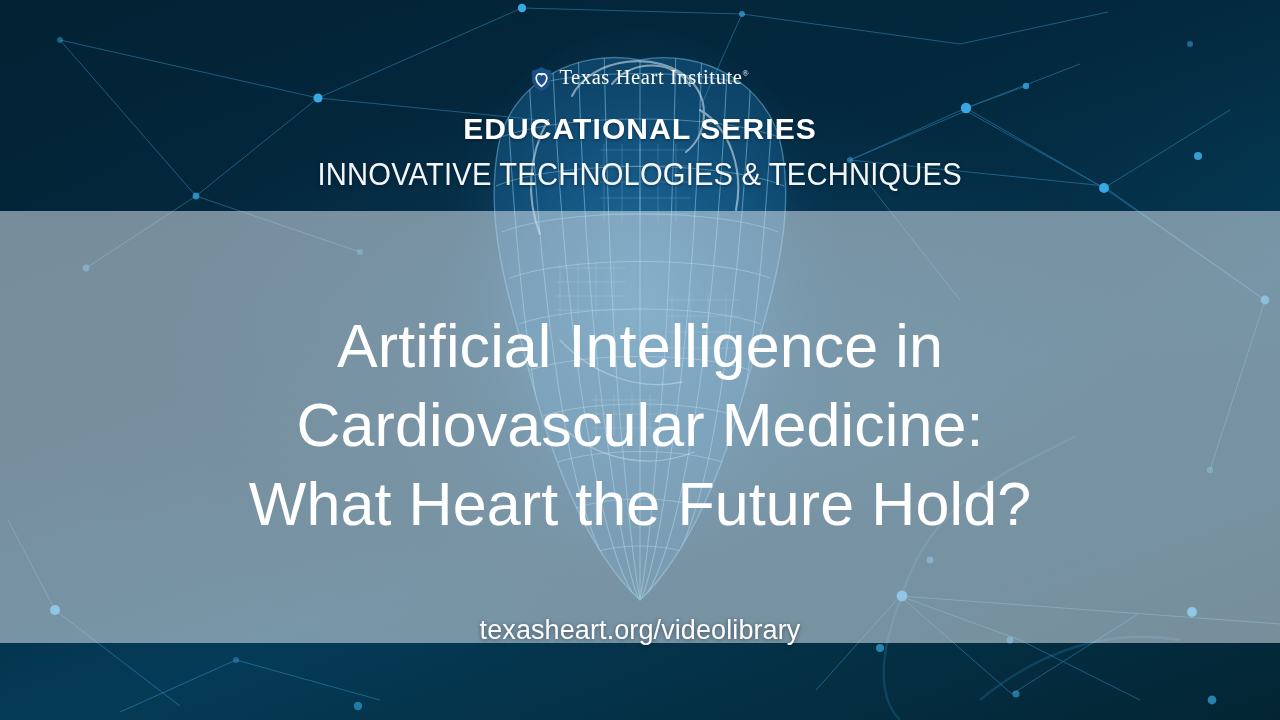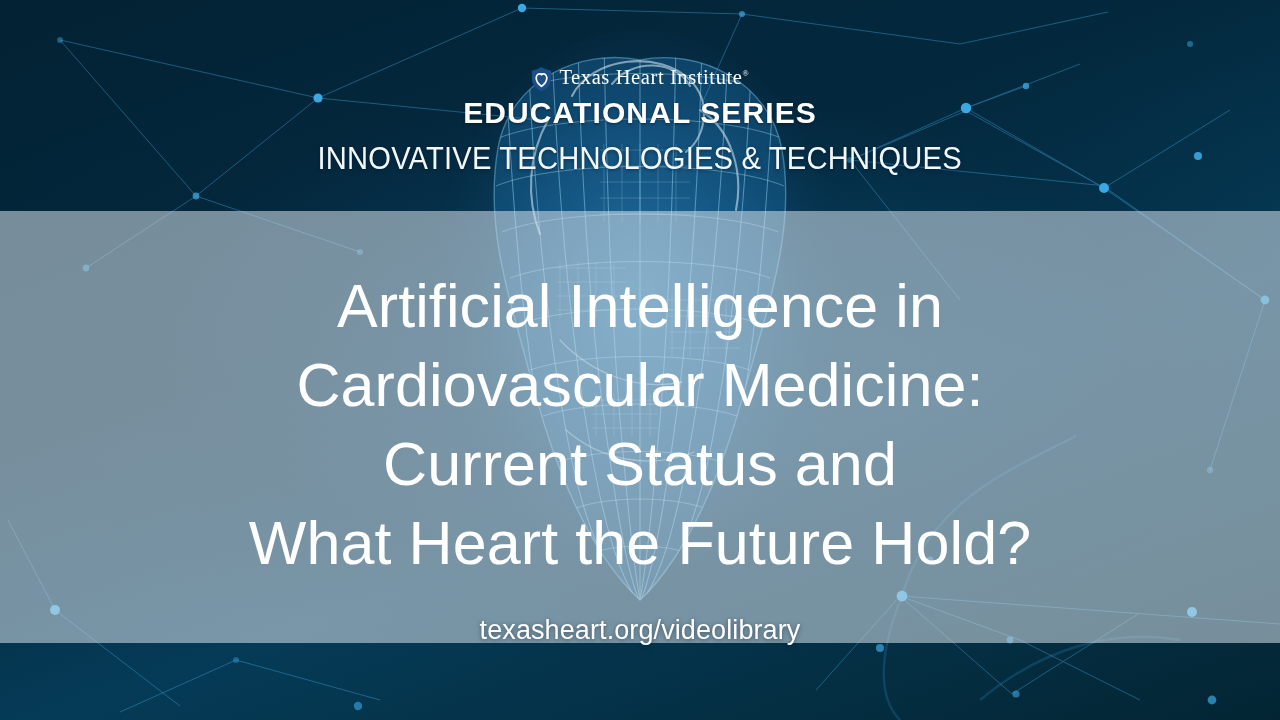--- a/index.html
+++ b/index.html
@@ -77,7 +77,7 @@
   }
 
   #series-label {
-    margin-top:6px;
+    margin-top:22px;
     color:#ffffff;
     font-size:30px;
     font-weight:bold;

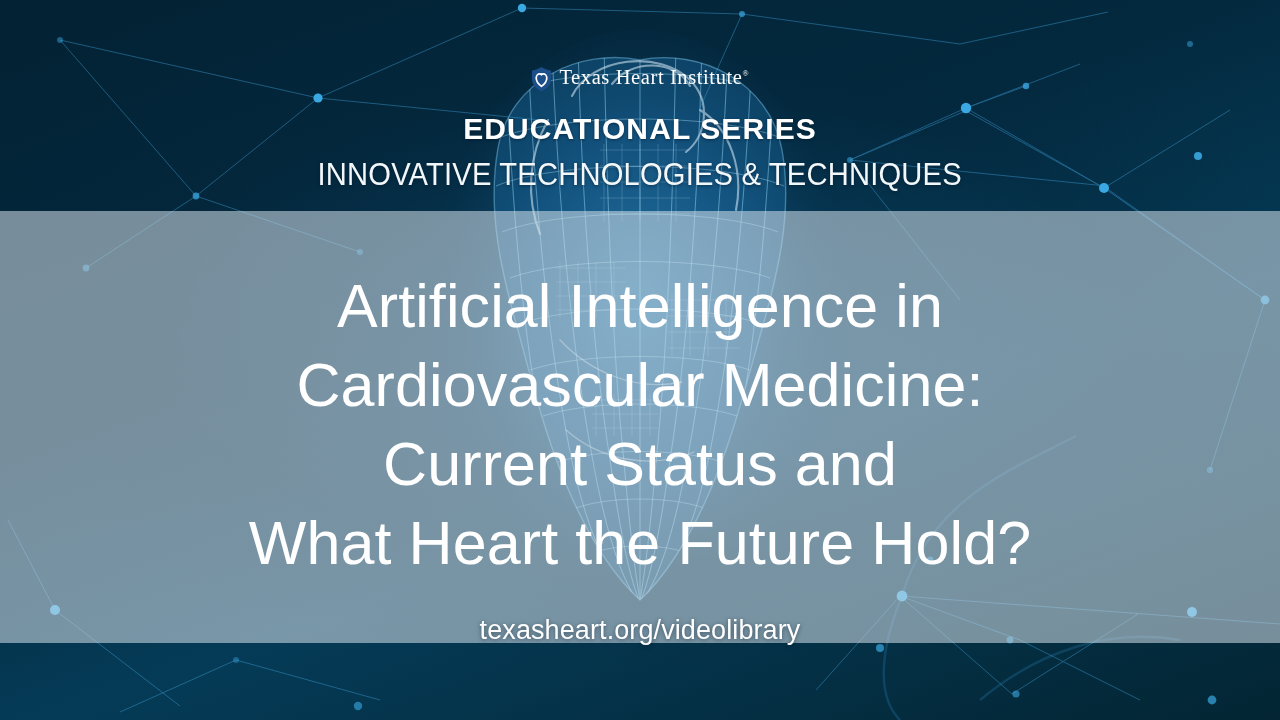--- a/index.html
+++ b/index.html
@@ -299,7 +299,6 @@
     <div id="title-stack">
       <span class="title-line">Artificial Intelligence in</span>
       <span class="title-line">Cardiovascular Medicine:</span>
-      <span class="title-line">Current Status and</span>
       <span class="title-line">What Heart the Future Hold?</span>
     </div>
   </div>

